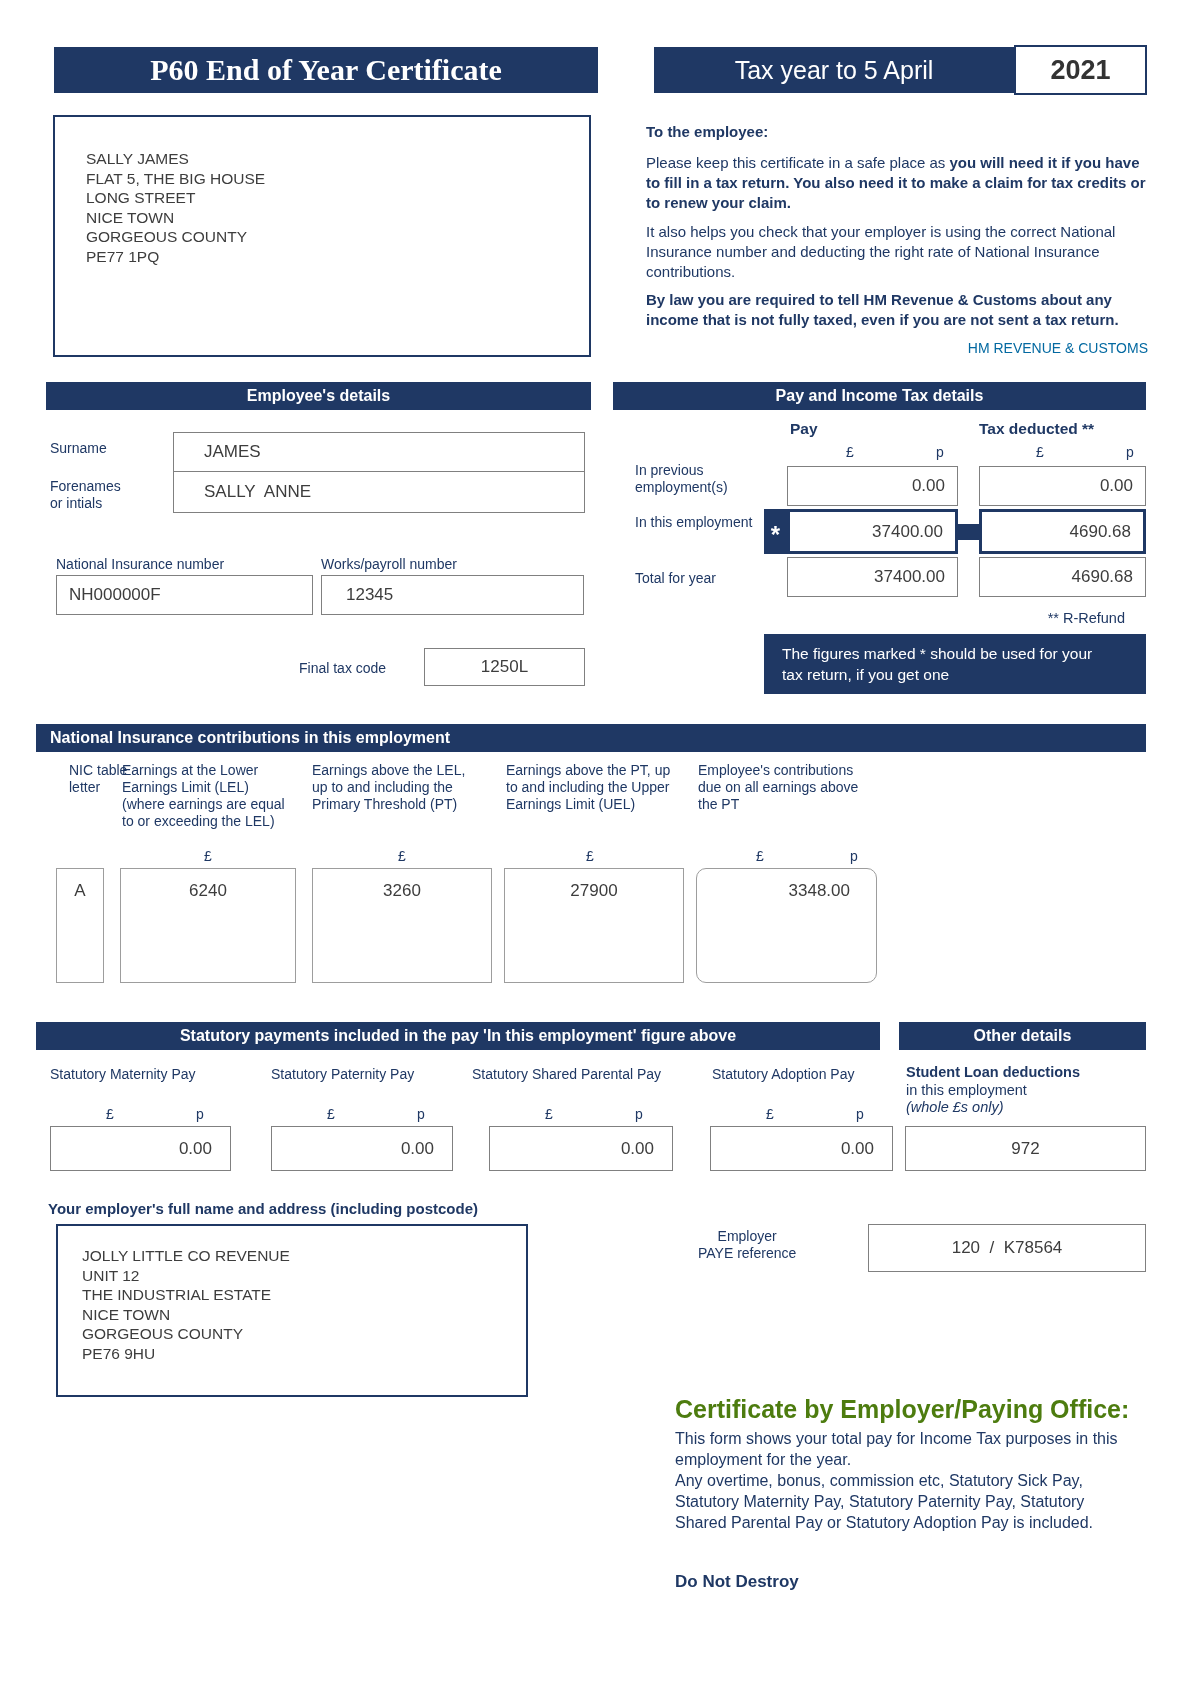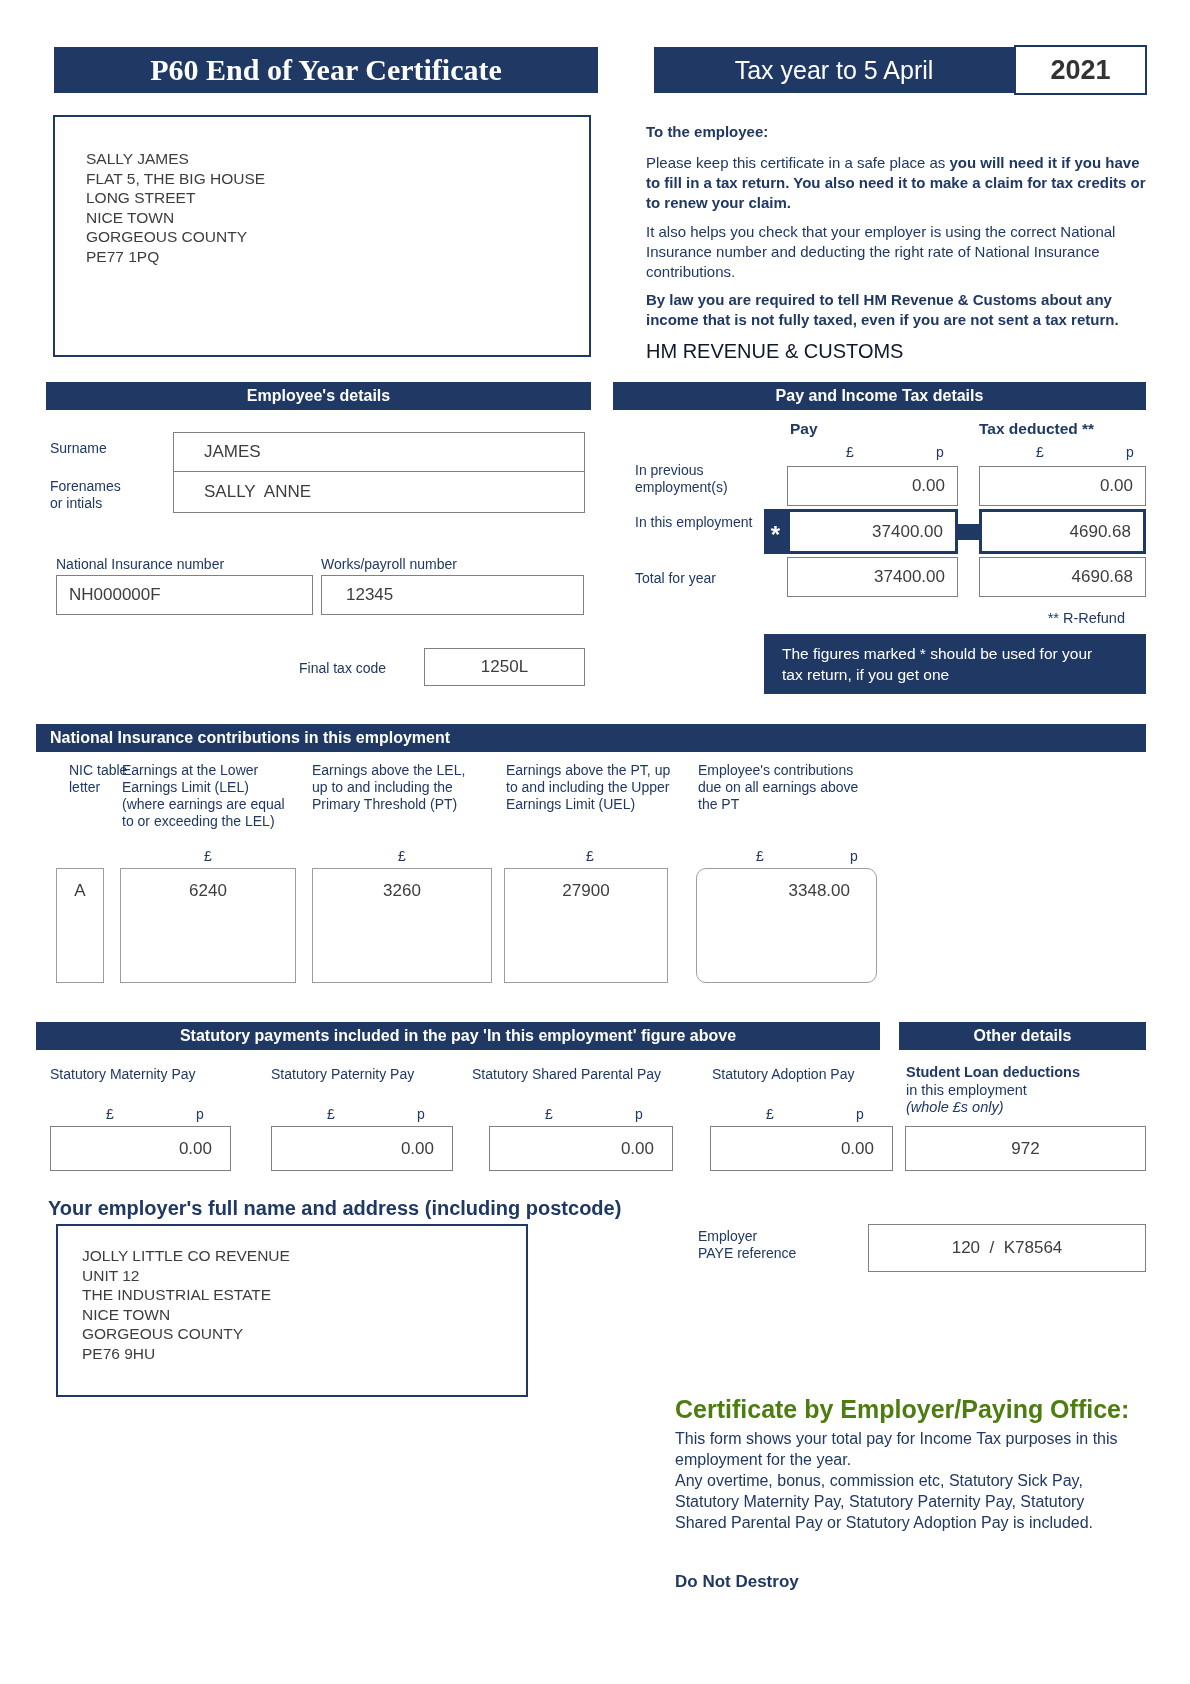--- a/index.html
+++ b/index.html
@@ -53,7 +53,7 @@
 
   <div class="abs bodytext" style="left:646px; top:290px; width:502px; font-weight:bold;"><span>By law you are required to tell HM Revenue &amp; Customs about any income that is not fully taxed, even if you are not sent a tax return.</span></div>
 
-  <div class="abs" style="left:646px; top:340px; width:502px; text-align:left; font-size:20px; color:#0f172a;"><span>HM REVENUE &amp; CUSTOMS</span></div>
+  <div class="abs" style="left:646px; top:340px; width:502px; text-align:right; font-size:14px; color:#0369a1;"><span>HM REVENUE &amp; CUSTOMS</span></div>
 
   <div class="abs banner tcenter" style="left:46px; top:382px; width:545px; height:28px; line-height:28px;"><span>Employee's details</span></div>
 

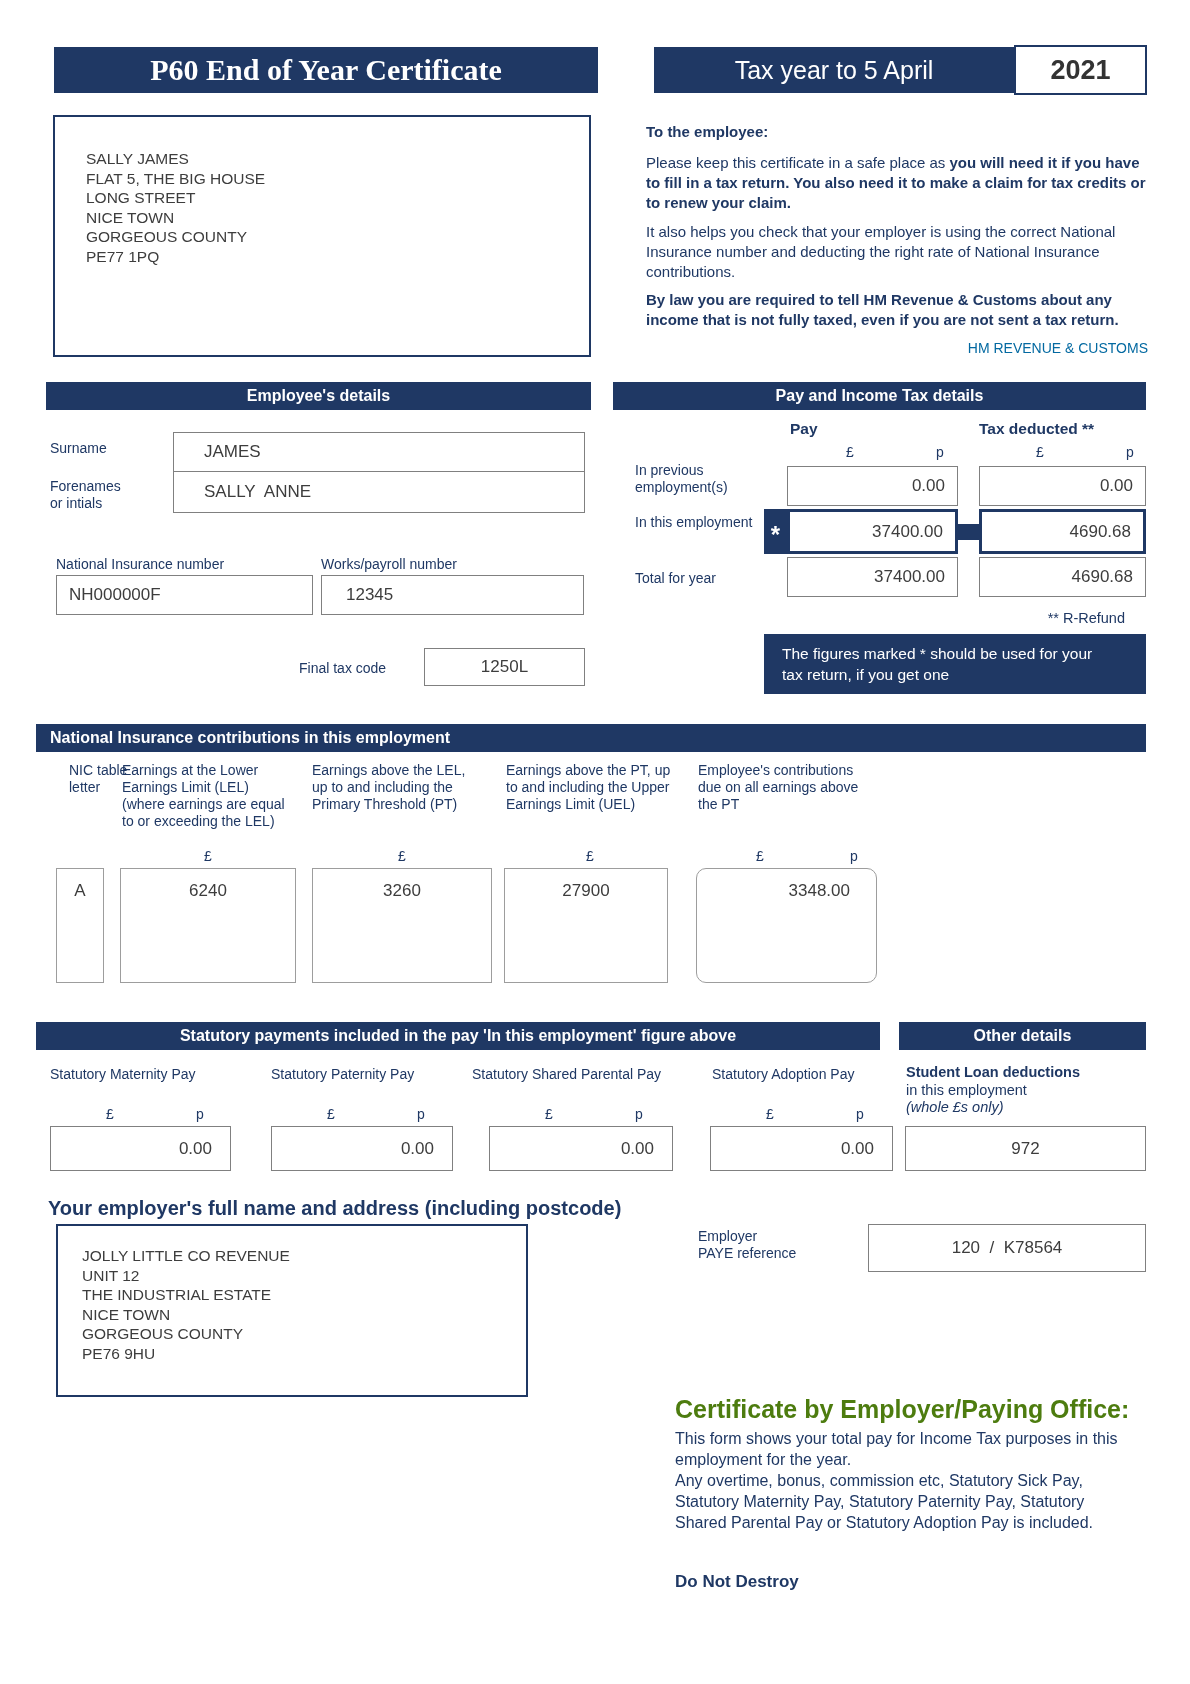--- a/index.html
+++ b/index.html
@@ -148,7 +148,7 @@
   <div class="abs nicbox tcenter" style="left:312px; top:868px; width:180px; height:115px;">
     <div class="value" style="padding-top:12px;">3260</div>
   </div>
-  <div class="abs nicbox tcenter" style="left:504px; top:868px; width:164px; height:115px;">
+  <div class="abs nicbox tcenter" style="left:504px; top:868px; width:180px; height:115px;">
     <div class="value" style="padding-top:12px;">27900</div>
   </div>
   <div class="abs nicbox" style="left:696px; top:868px; width:181px; height:115px;border-radius:10px;">

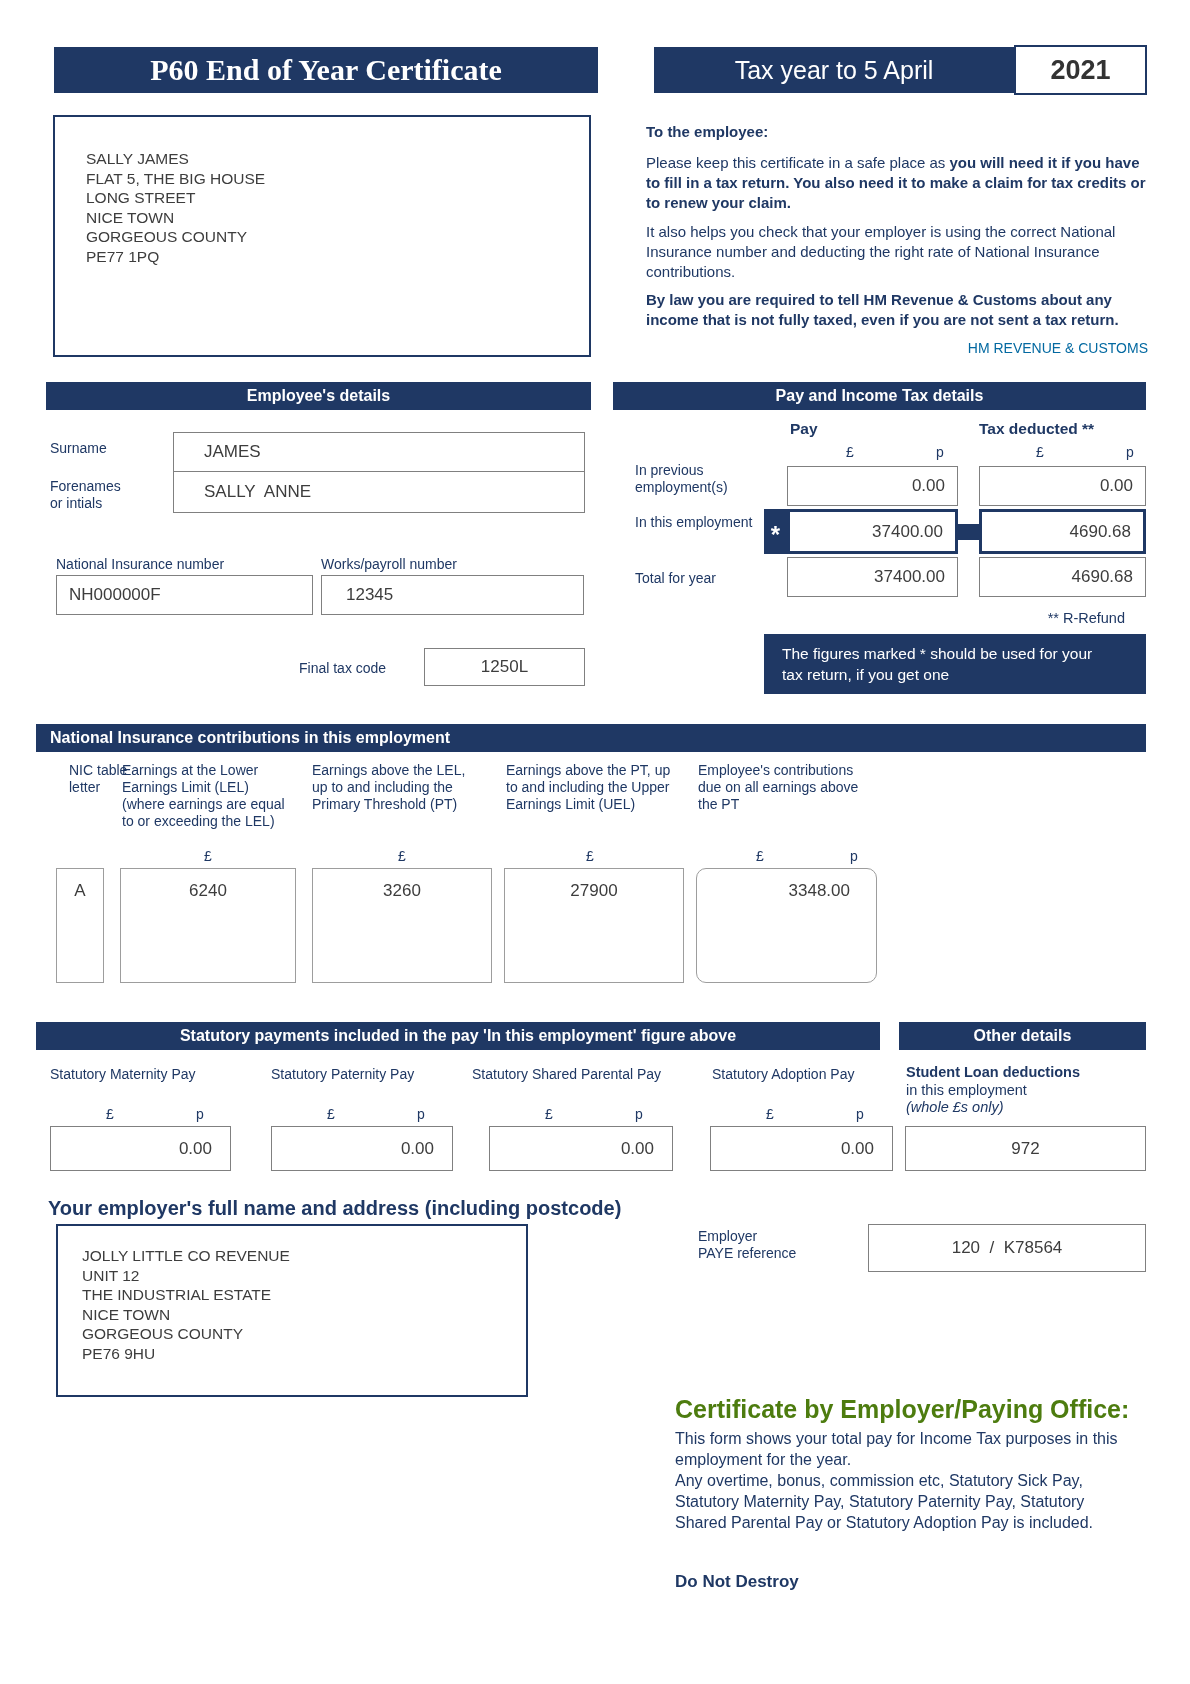--- a/index.html
+++ b/index.html
@@ -194,7 +194,7 @@
     <div class="value" style="line-height:43px;">972</div>
   </div>
 
-  <div class="abs blabel" style="left:48px; top:1200px; font-size:20px;"><span>Your employer's full name and address (including postcode)</span></div>
+  <div class="abs blabel" style="left:48px; top:1200px; font-size:15px;"><span>Your employer's full name and address (including postcode)</span></div>
 
   <div class="abs nbox" style="left:56px; top:1224px; width:472px; height:173px; padding:20px 0 0 24px;">
     <div class="value" style="font-size:15.5px; line-height:19.5px;">

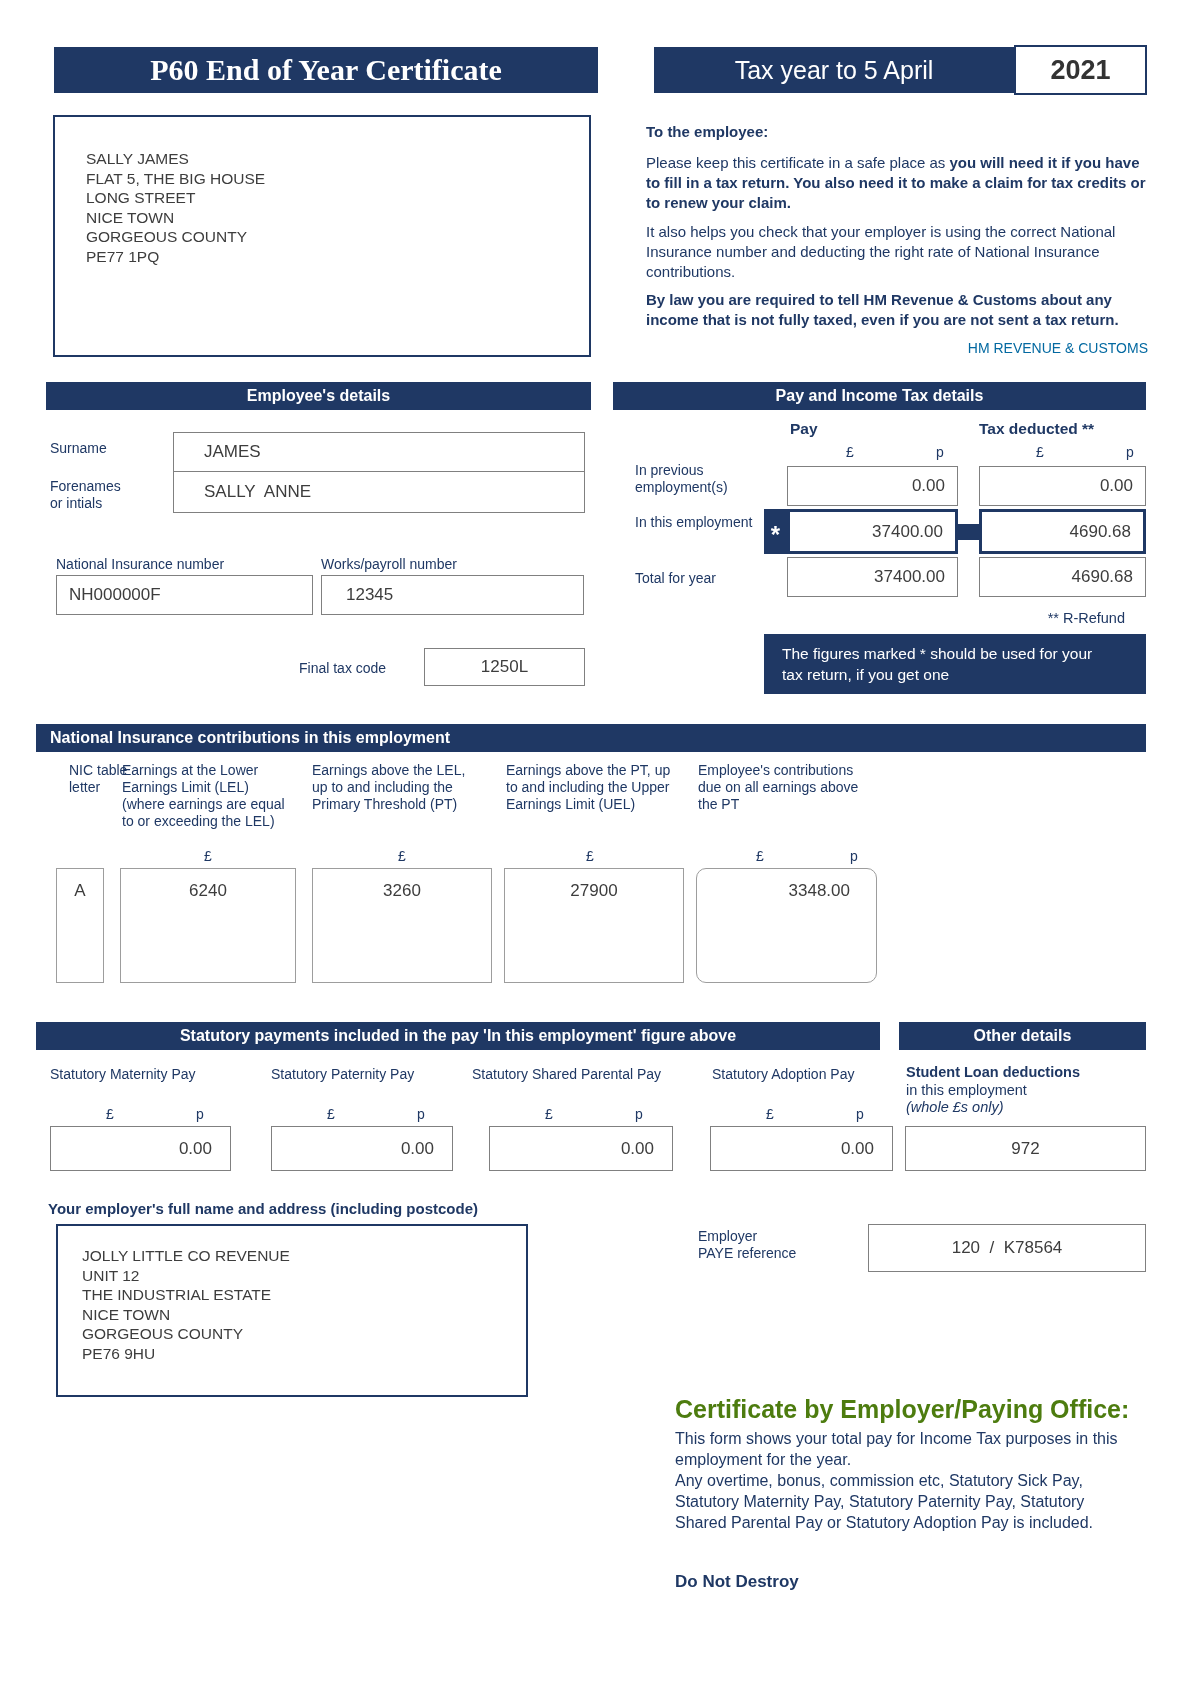--- a/index.html
+++ b/index.html
@@ -207,7 +207,7 @@
     </div>
   </div>
 
-  <div class="abs label" style="left:698px; top:1228px;">
+  <div class="abs label" style="left:698px; top:1228px;text-align:center;">
     <div>Employer</div>
     <div>PAYE reference</div>
   </div>

